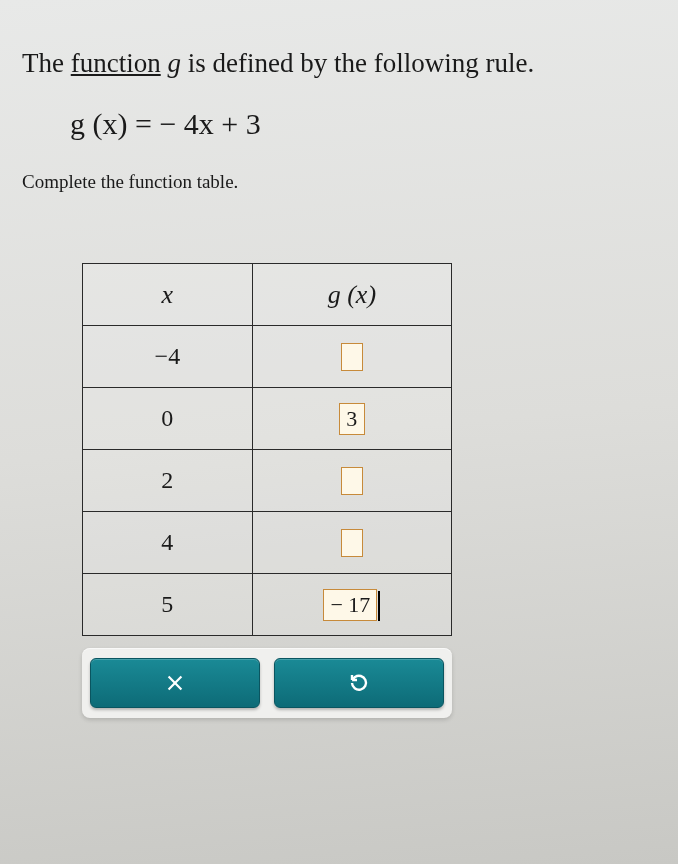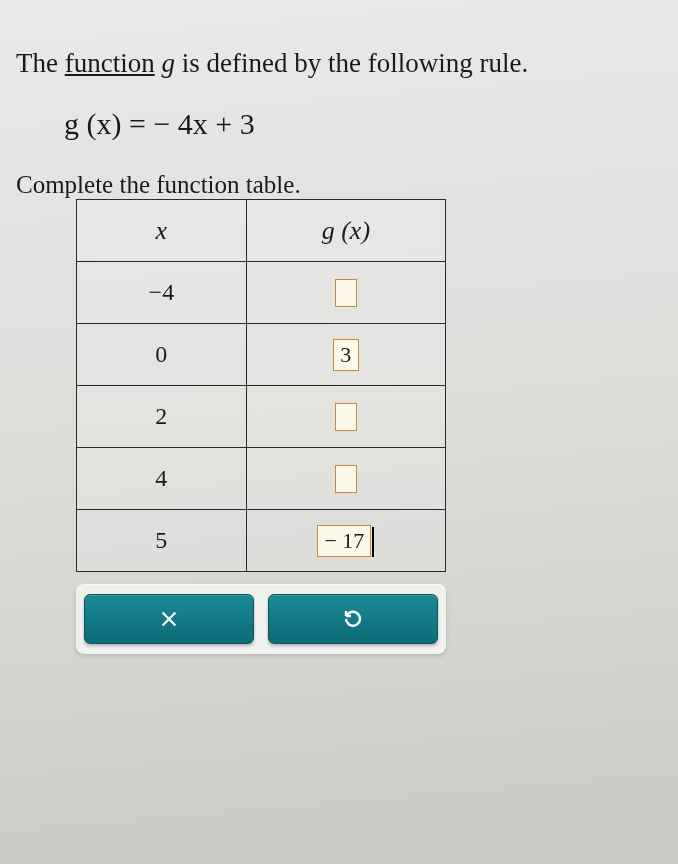--- a/index.html
+++ b/index.html
@@ -15,7 +15,7 @@
     position: relative;
   }
   .content {
-    padding: 48px 28px 0 16px;
+    padding: 48px 28px 0 22px;
   }
   .prompt-line {
     font-size: 27px;

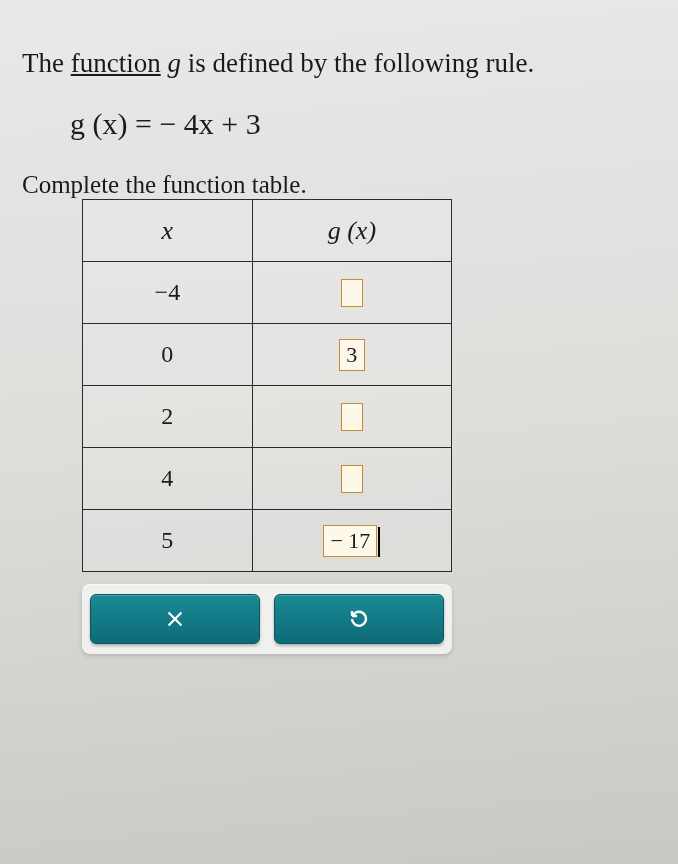--- a/index.html
+++ b/index.html
@@ -32,7 +32,8 @@
     font-family: 'Times New Roman', serif;
   }
   .sub-prompt {
-    font-size: 25px;
+    font-size: 19px;
+    margin-bottom: 70px;
   }
 
   .table-wrap {

